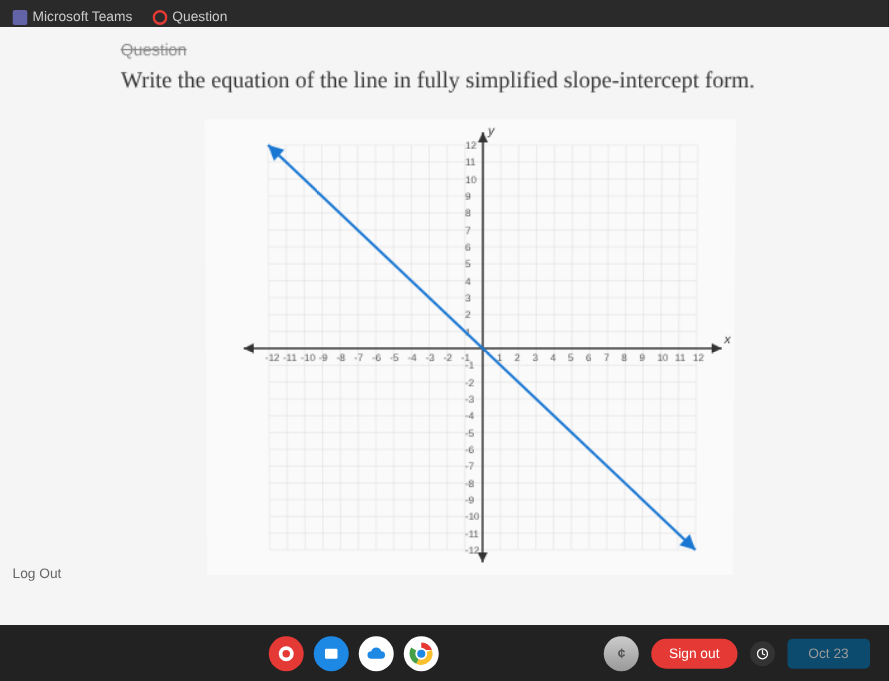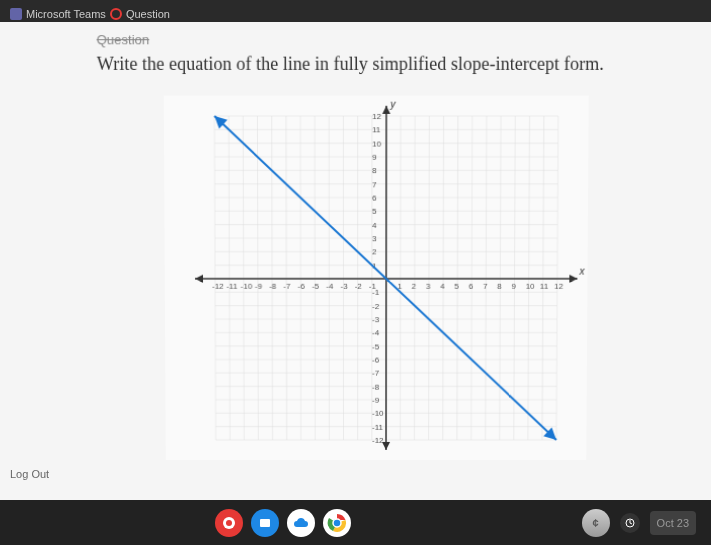--- a/index.html
+++ b/index.html
@@ -17,7 +17,7 @@
     display: flex;
     align-items: center;
     padding-left: 10px;
-    gap: 4px;
+    gap: 16px;
     color: #ccc;
     font-size: 11px;
   }

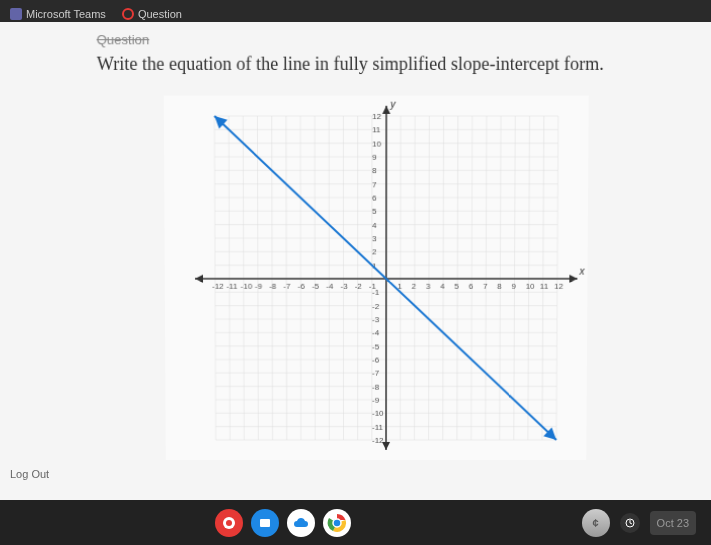--- a/index.html
+++ b/index.html
@@ -62,7 +62,7 @@
   .sidebar-link {
     position: absolute;
     left: 10px;
-    bottom: 65px;
+    bottom: 80px;
     font-size: 11px;
     color: #666;
   }

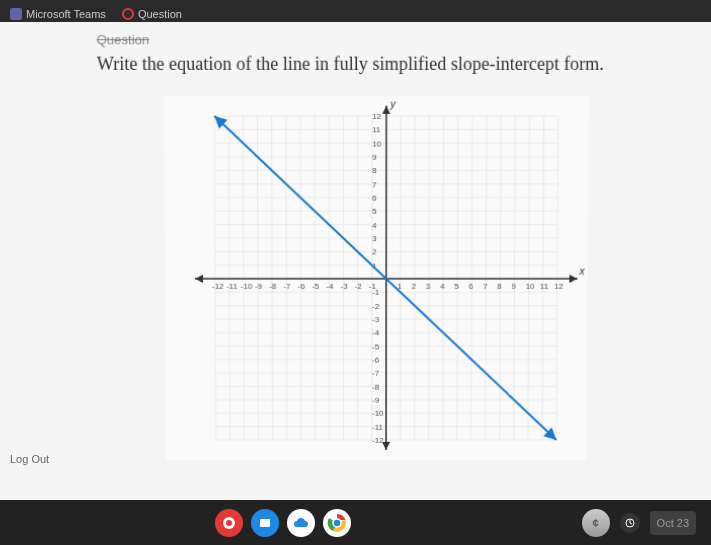--- a/index.html
+++ b/index.html
@@ -323,6 +323,7 @@
   </div>
   <div class="taskbar-right">
     <div class="coin-icon">¢</div>
+    <button class="signout-btn">Sign out</button>
     <div class="status-circle">
       <svg width="10" height="10" viewBox="0 0 10 10">
           <circle cx="5" cy="5" r="4" fill="none" stroke="#fff" stroke-width="1"></circle>

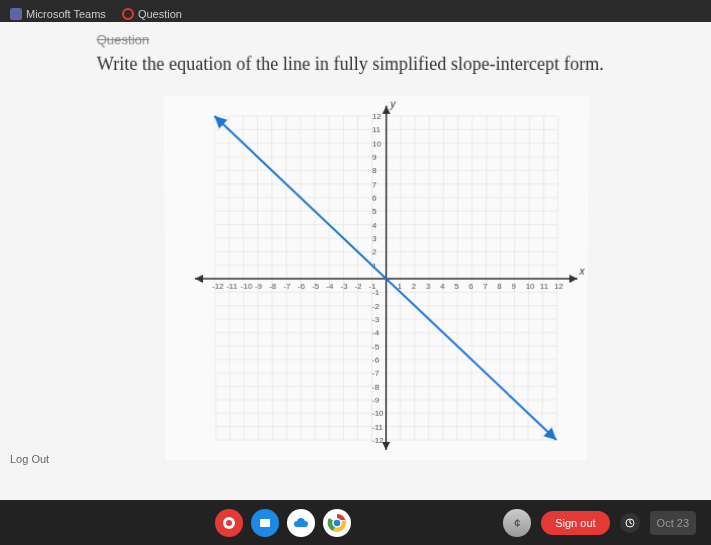--- a/index.html
+++ b/index.html
@@ -124,8 +124,8 @@
   .date-text {
     color: #999;
     font-size: 11px;
-    background: #404040;
-    padding: 6px 7px;
+    background: #0c4a6e;
+    padding: 6px 17px;
     border-radius: 4px;
   }
   .coin-icon {

